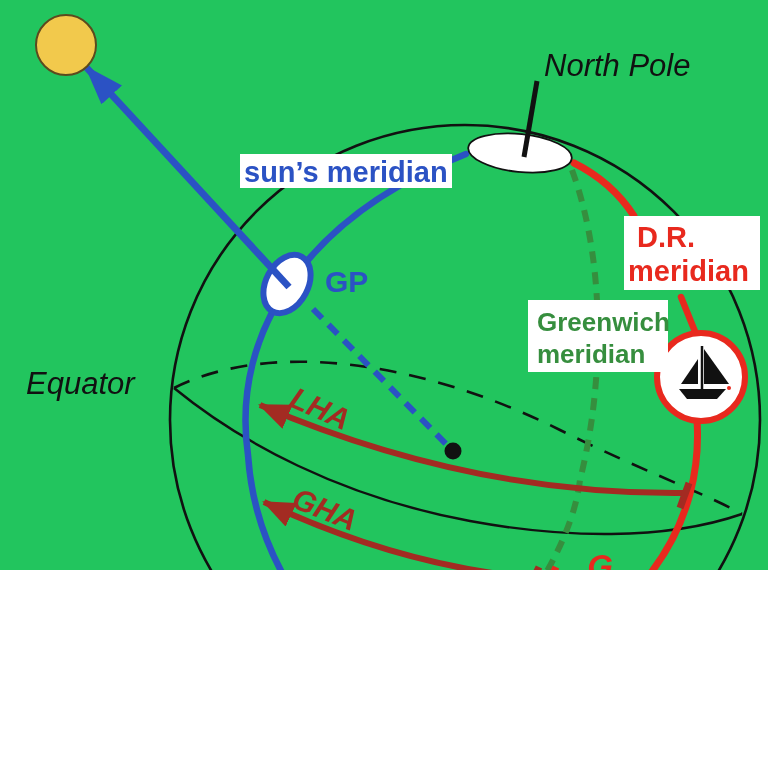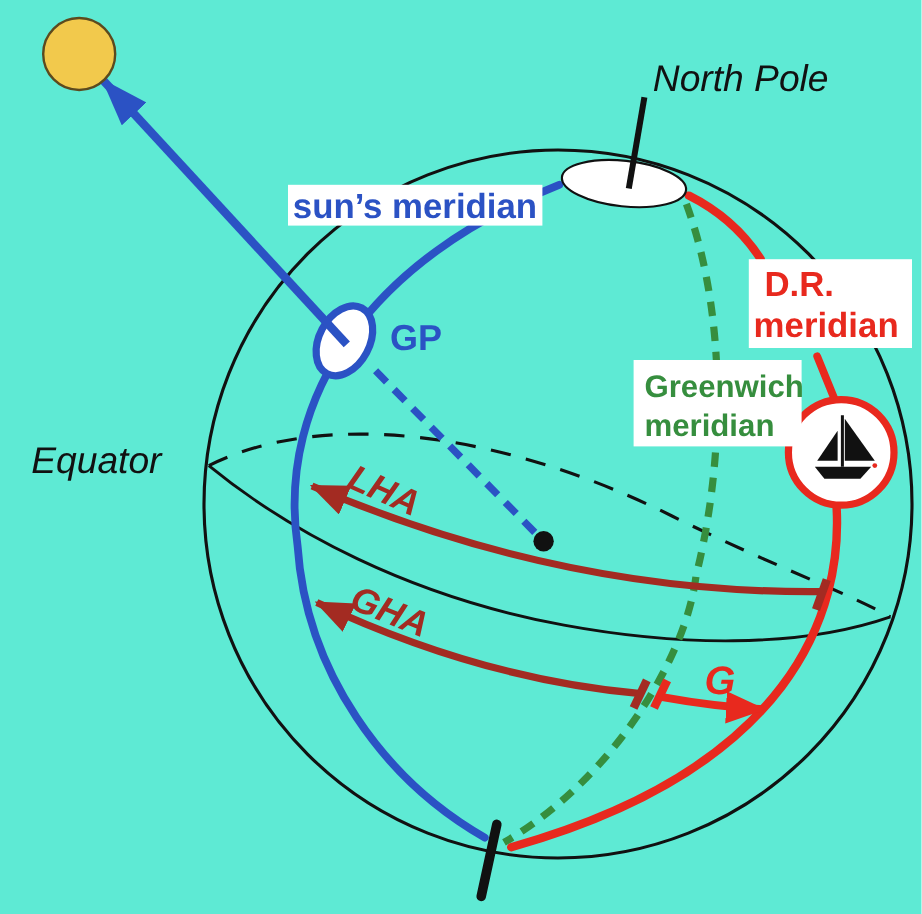--- a/index.html
+++ b/index.html
@@ -3,7 +3,7 @@
 <meta charset="utf-8">
 <style>
   html,body { margin:0; padding:0; background:#fff; }
-  .stage { position:relative; width:768px; height:762px; background:#5eead4; overflow:hidden; }
+  .stage { position:relative; width:768px; height:570px; background:#22c55e; overflow:hidden; }
   svg { display:block; }
   text { font-family:"Liberation Sans", sans-serif; }
   .t-blue    { fill:#2B52C4; font-weight:700; font-size:29px; }

